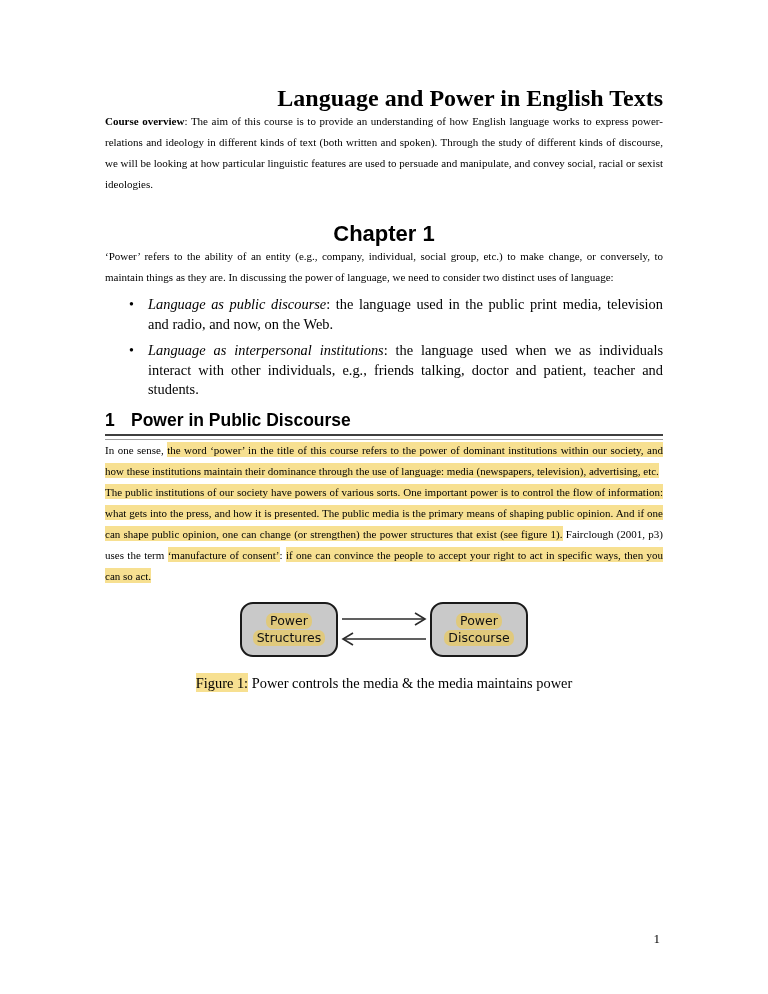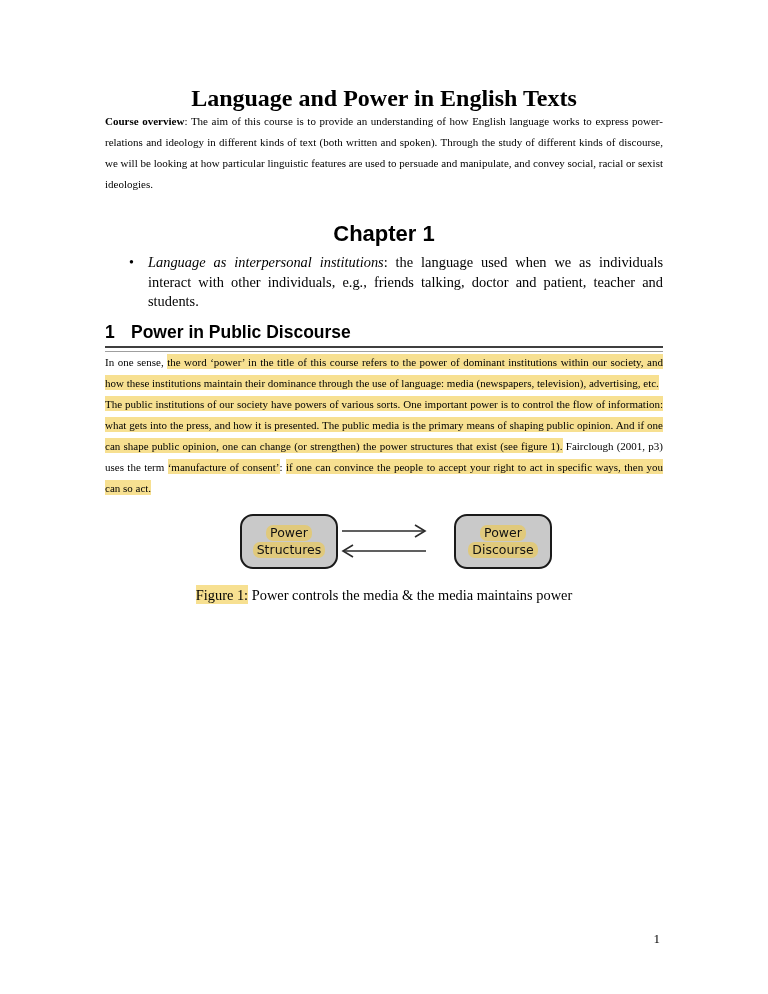--- a/index.html
+++ b/index.html
@@ -6,7 +6,7 @@
   body { width:768px; height:994px; font-family:"Liberation Serif", serif; color:#000; }
   .page { position:relative; box-sizing:border-box; width:768px; height:994px; padding:85px 105px 0 105px; background:#fff; overflow:hidden; }
 
-  .doc-title { font-size:24px; font-weight:bold; text-align:center; margin:0; line-height:26px; }
+  .doc-title { font-size:24px; font-weight:bold; text-align:right; margin:0; line-height:26px; }
   .doc-authors { font-size:19px; font-weight:bold; text-align:center; margin:17px 0 0 0; line-height:24px; }
 
   p.body { font-size:11px; line-height:21px; text-align:justify; margin:0; }

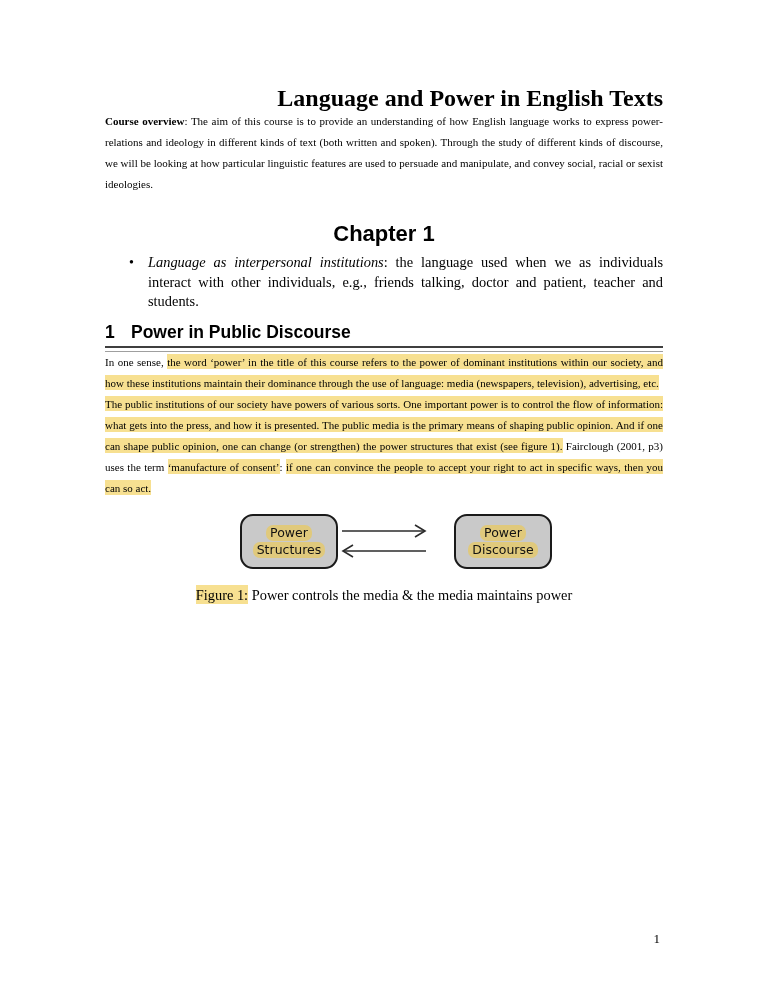--- a/index.html
+++ b/index.html
@@ -52,6 +52,7 @@
 
   <h2 class="chapter-title">Chapter 1</h2>
 
+  <p class="body intro">‘Power’ refers to the ability of an entity (e.g., company, individual, social group, etc.) to make change, or conversely, to maintain things as they are.  In discussing the power of language, we need to consider two distinct uses of language:</p>
 
   <ul class="uses">
     <li><em>Language as interpersonal institutions</em><span>: the language used when we as individuals interact with other individuals, e.g., friends talking, doctor and patient, teacher and students.</span></li>

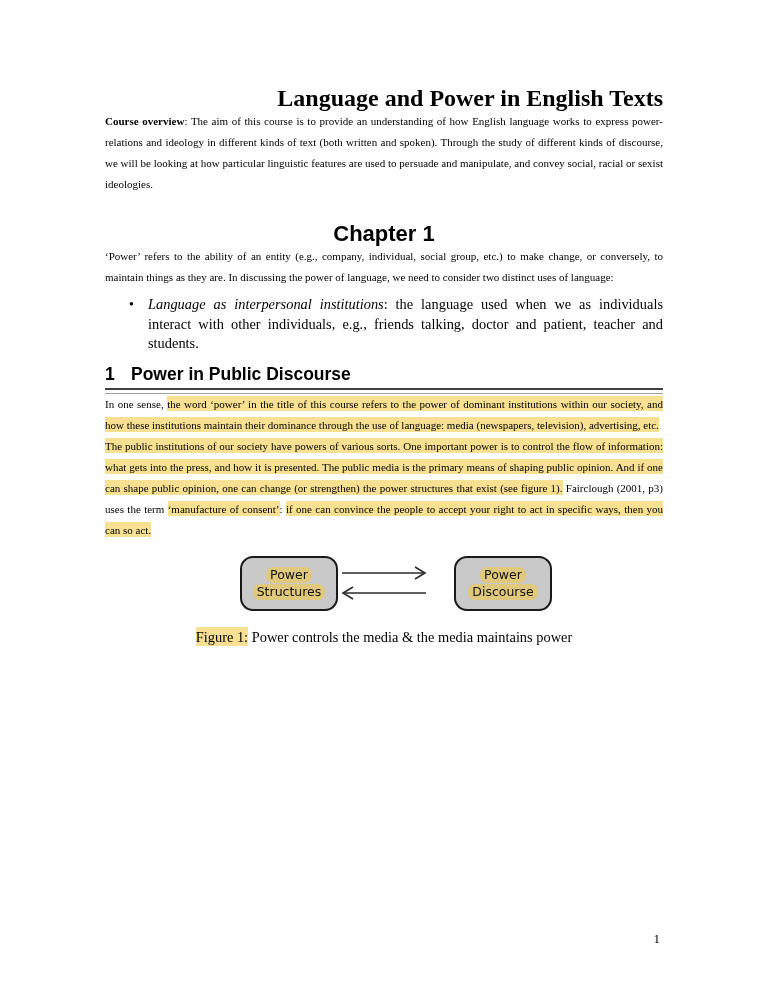--- a/index.html
+++ b/index.html
@@ -55,6 +55,7 @@
   <p class="body intro">‘Power’ refers to the ability of an entity (e.g., company, individual, social group, etc.) to make change, or conversely, to maintain things as they are.  In discussing the power of language, we need to consider two distinct uses of language:</p>
 
   <ul class="uses">
+    <li><em>Language as public discourse</em><span>: the language used in the public print media, television and radio, and now, on the Web.</span></li>
     <li><em>Language as interpersonal institutions</em><span>: the language used when we as individuals interact with other individuals, e.g., friends talking, doctor and patient, teacher and students.</span></li>
   </ul>
 

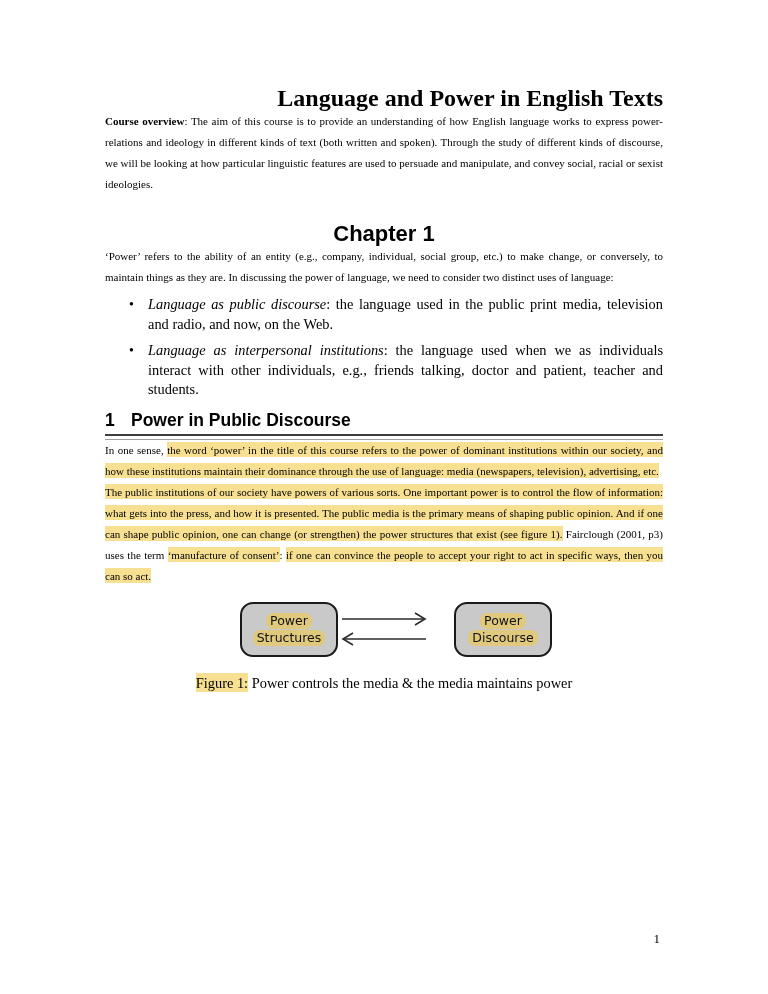--- a/index.html
+++ b/index.html
@@ -32,7 +32,7 @@
 
   .figure-row { display:flex; align-items:center; justify-content:center; margin-top:15px; }
   .fig-box { box-sizing:border-box; width:98px; height:55px; background:#C9C9C9; border:2.5px solid #1a1a1a; border-radius:13px; display:flex; flex-direction:column; align-items:center; justify-content:center; gap:1px;
-             font-family:"DejaVu Sans", sans-serif; font-size:12.5px; line-height:16px; color:#111;margin-left:24px; }
+             font-family:"DejaVu Sans", sans-serif; font-size:12.5px; line-height:16px; color:#111; }
   .fig-box .word { background:#E0C97C; border-radius:7px; padding:0 4px; white-space:nowrap; }
   .arrows { width:92px; height:46px; flex:0 0 auto; }
   .arrows svg { display:block; }

